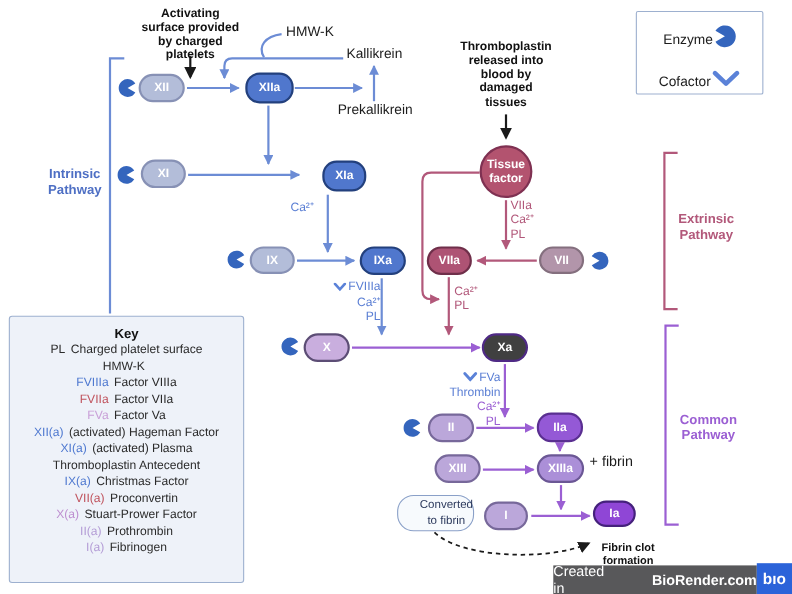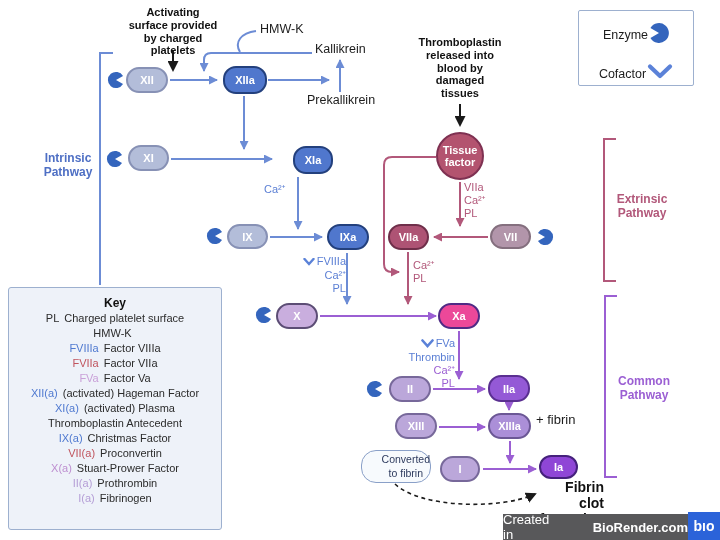--- a/index.html
+++ b/index.html
@@ -17,7 +17,7 @@
   .n-purple-i{ background:#bba7da; border-color:#77689a; }
   .n-purple-a{ background:#9459d6; border-color:#5a2f91; }
   .n-x       { background:#c9aede; border-color:#5c4d75; }
-  .n-xa      { background:#ec4899; border-color:#4f2a85; }
+  .n-xa      { background:#404040; border-color:#4f2a85; }
   .n-xiiia   { background:#ab8fd8; border-color:#6b5795; }
   .n-ia      { background:#8f46d6; border-color:#45217c; }
   .tf { position:absolute; border-radius:50%; background:#b3536f; border:2px solid #7f3152;

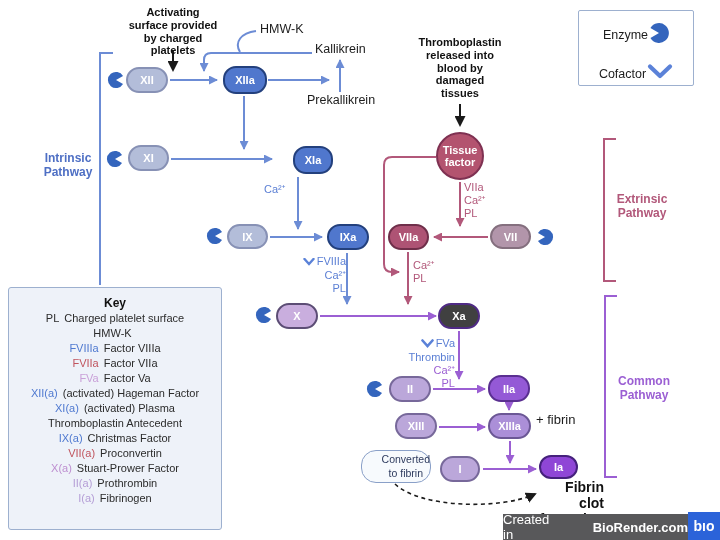--- a/index.html
+++ b/index.html
@@ -221,7 +221,7 @@
   <div class="pill n-ia" style="left:539px; top:455px; width:39px; height:24px;">Ia</div>
 
   <div class="plain" style="left:536px; top:412px; font-size:13px;">+ fibrin</div>
-  <div class="note" style="left:538px; top:479px; width:66px; text-align:right; font-size:14px;">
+  <div class="note" style="left:538px; top:493px; width:66px; text-align:center; font-size:10px;">
     <div>Fibrin clot</div>
       <div>formation</div>
   </div>

